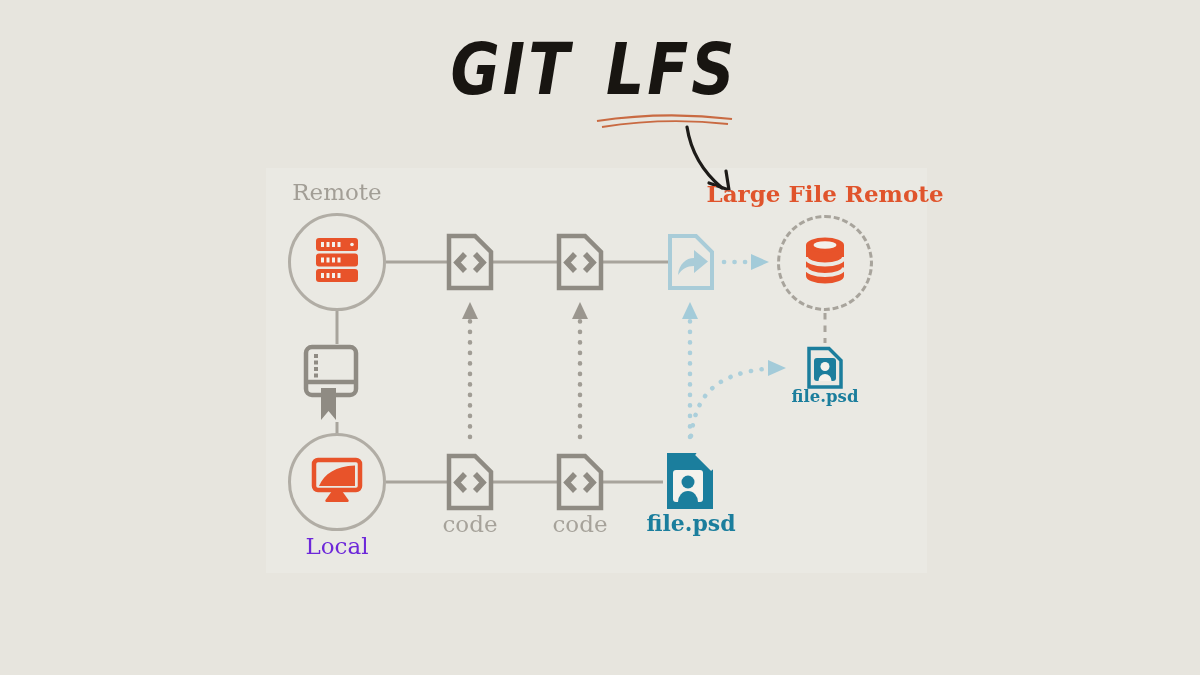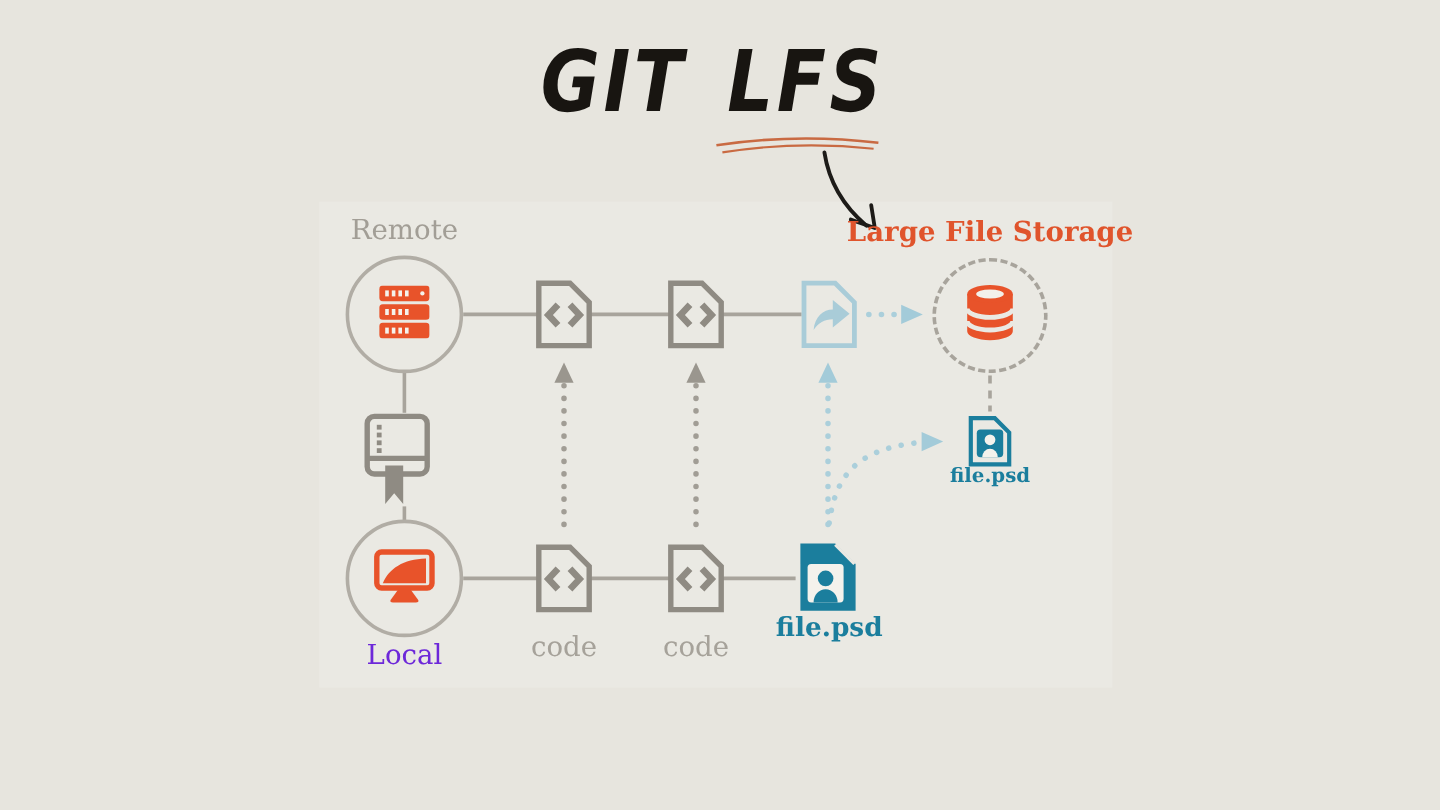--- a/index.html
+++ b/index.html
@@ -212,7 +212,7 @@
   <div class="lbl lbl-code c2">code</div>
   <div class="lbl lbl-psd">file.psd</div>
   <div class="lbl lbl-psd-small">file.psd</div>
-  <div class="lbl lbl-lfs">Large File Storage</div>
+  <div class="lbl lbl-lfs">Large File Remote</div>
 
 </div>
 

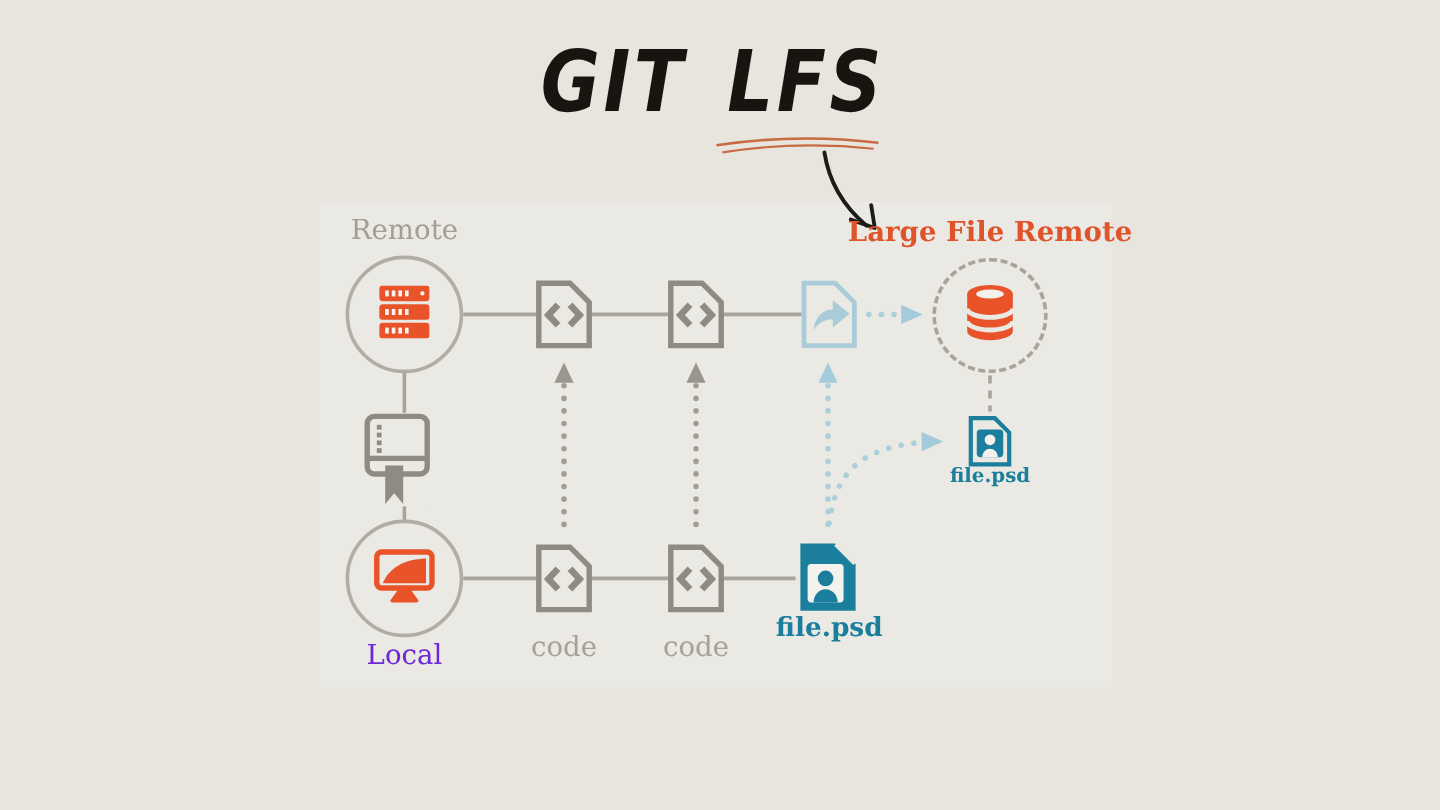--- a/index.html
+++ b/index.html
@@ -21,7 +21,7 @@
   .lbl{position:absolute;z-index:3;white-space:nowrap;transform:translateX(-50%);}
   .lbl-remote{left:337px;top:179px;font-size:23px;color:#a29e96;}
   .lbl-local{left:337px;top:533px;font-size:23px;color:#6d28d9;}
-  .lbl-code{top:511px;font-size:23px;color:#a6a29a;margin-top:16px;}
+  .lbl-code{top:511px;font-size:23px;color:#a6a29a;}
   .lbl-code.c1{left:470px;} .lbl-code.c2{left:580px;}
   .lbl-psd{left:691px;top:510px;font-size:22px;font-weight:bold;color:#1b7e9d;}
   .lbl-psd-small{left:825px;top:387px;font-size:16.5px;font-weight:600;color:#1b7e9d;}

